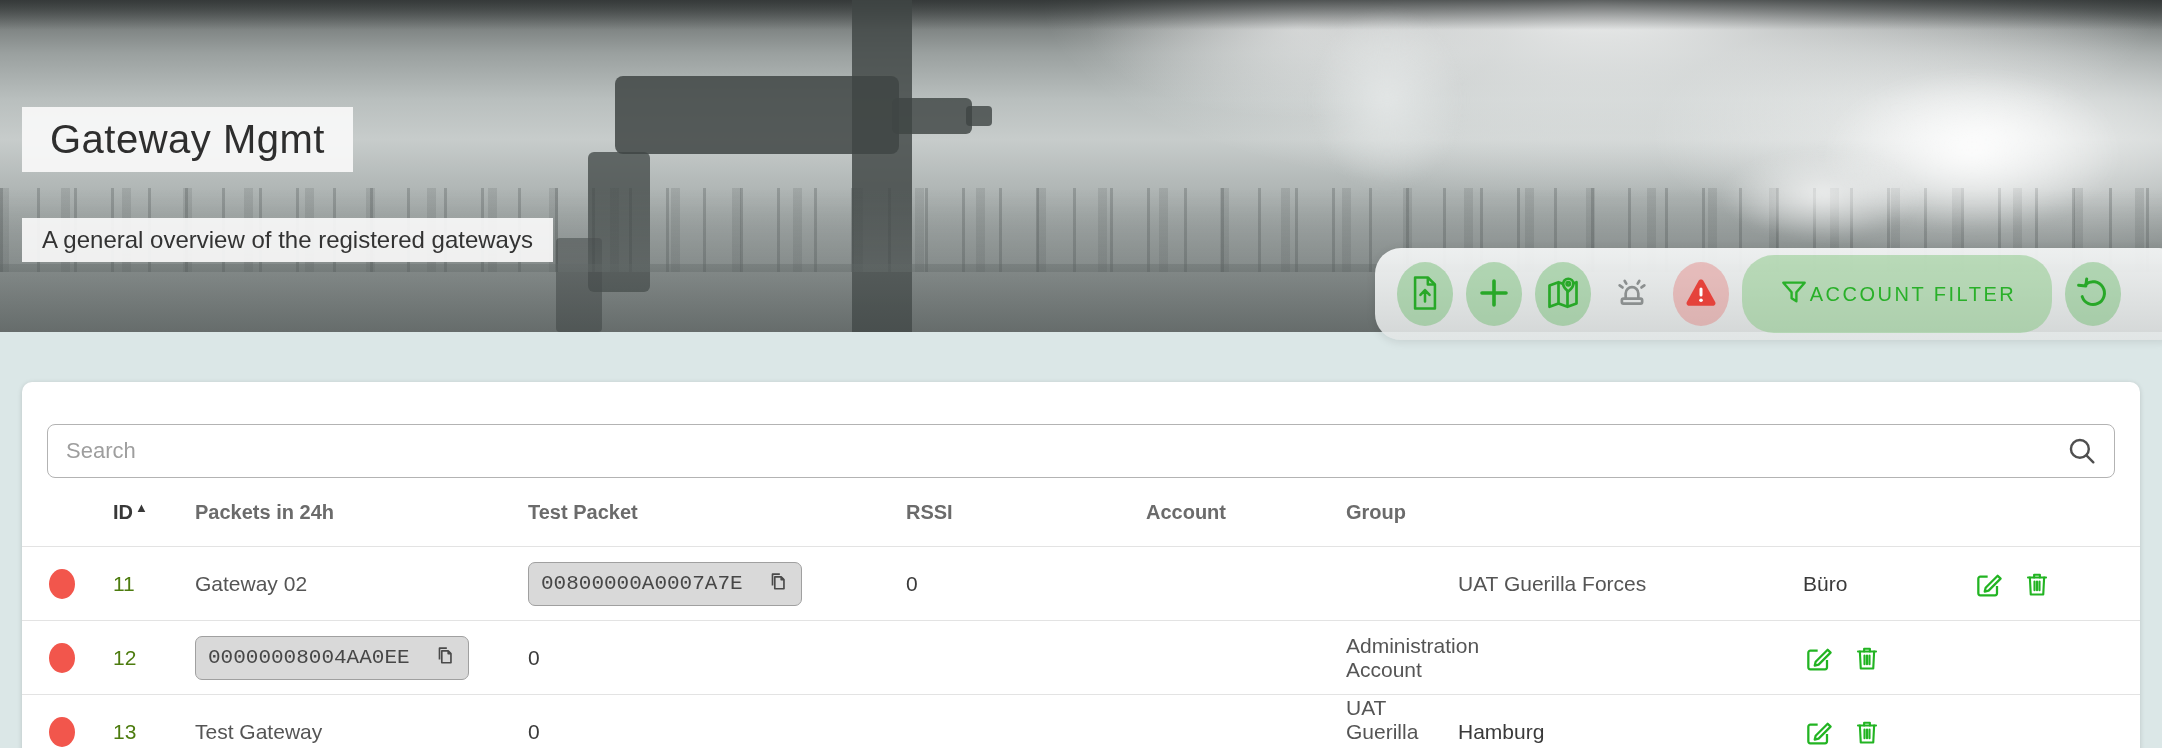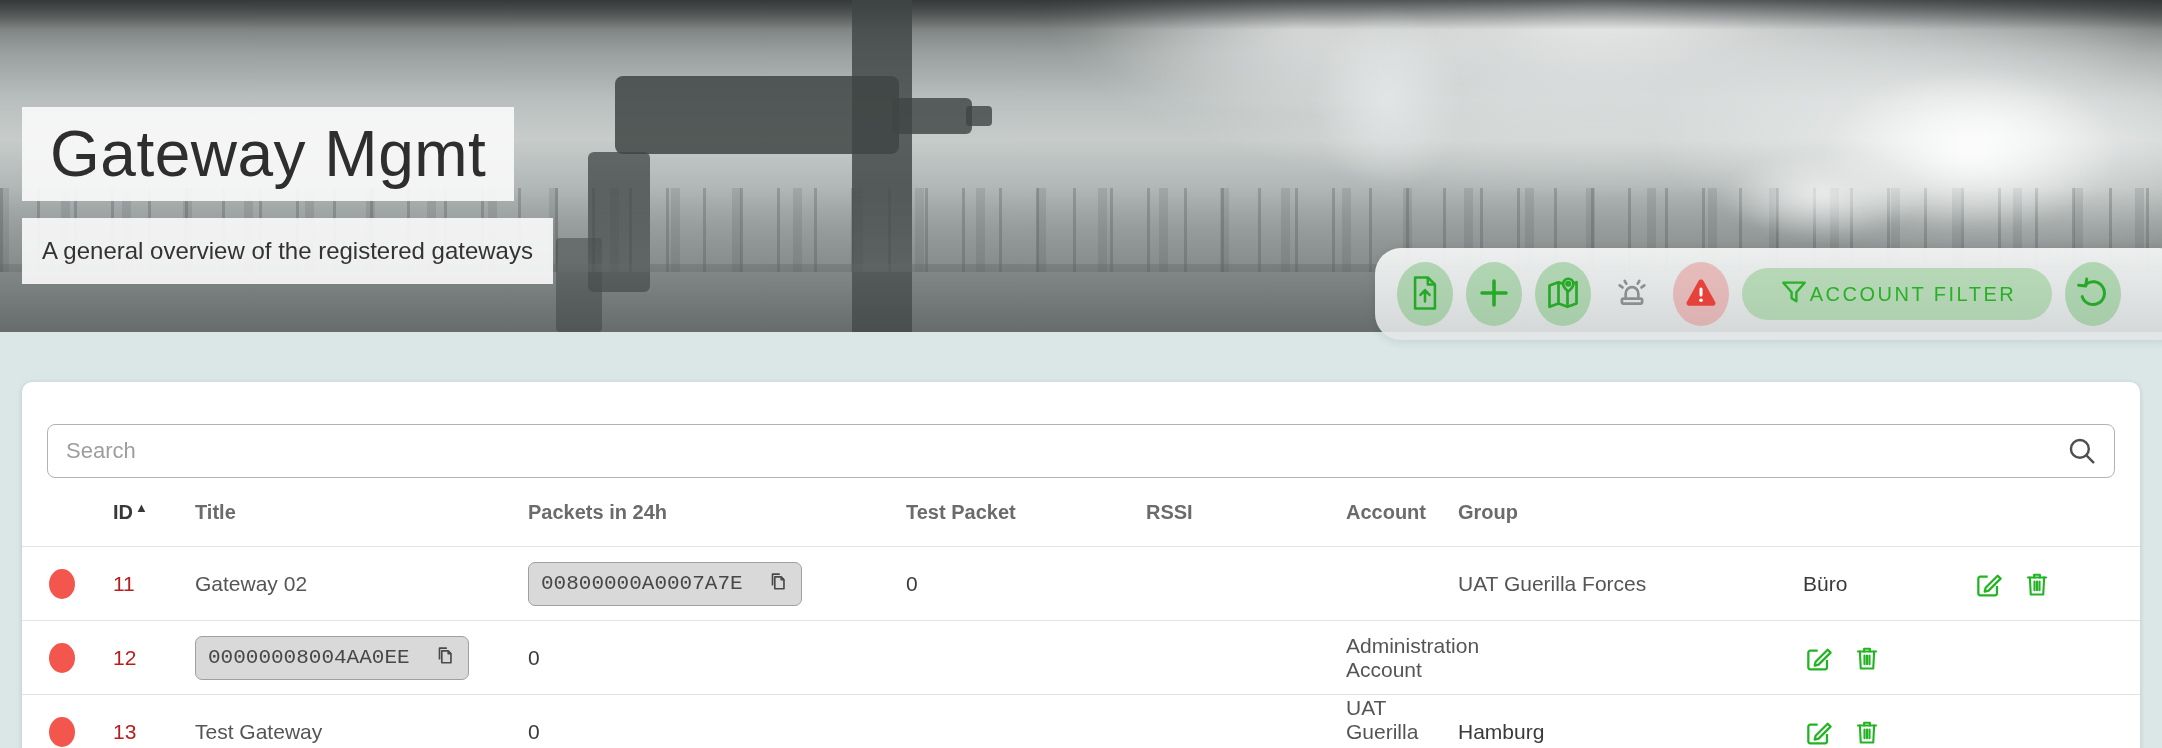--- a/index.html
+++ b/index.html
@@ -36,7 +36,7 @@
   .smoke.s3 { right:240px; top:150px; width:200px; height:90px;  background:radial-gradient(closest-side, rgba(255,255,255,.7), transparent); filter:blur(6px); }
 
   .title-box { position:absolute; left:22px; top:107px; background:rgba(248,249,249,.92); padding:10px 28px; }
-  .title-box h1 { font-size:64px; font-weight:400; color:#2e2e2e; letter-spacing:.5px; }
+  .title-box h1 { font-size:40px; font-weight:400; color:#2e2e2e; letter-spacing:.5px; }
   .subtitle-box { position:absolute; left:22px; top:218px; background:rgba(248,249,249,.92); padding:19px 20px; }
   .subtitle-box span { font-size:24px; color:#333; }
 

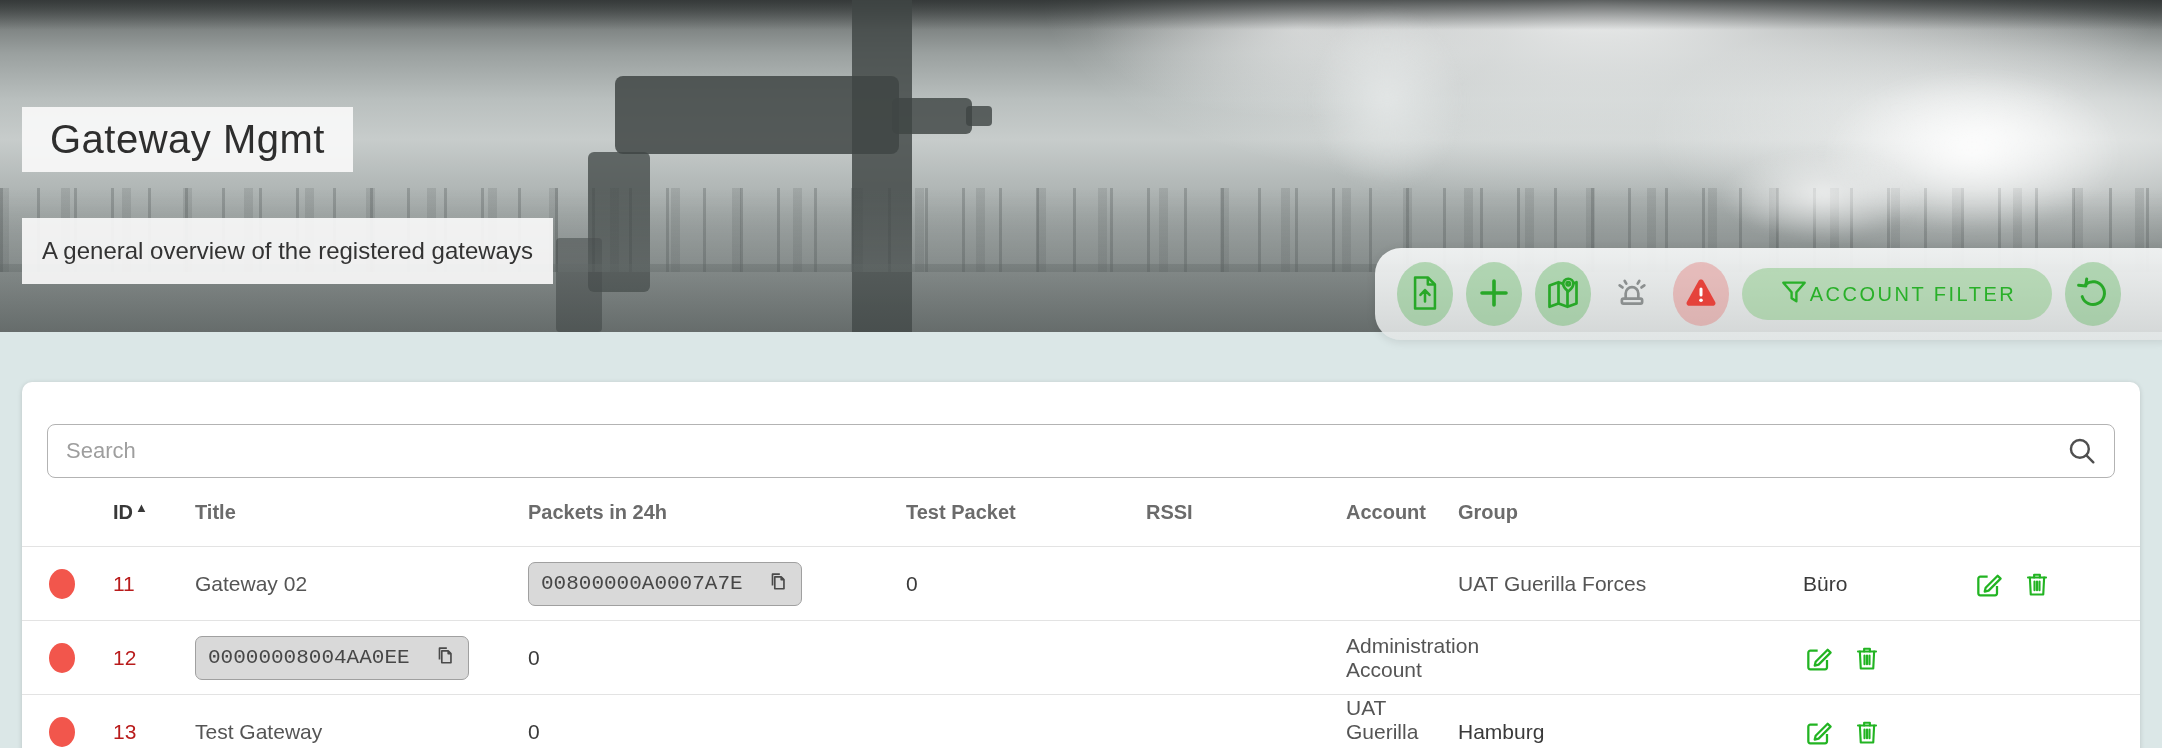--- a/index.html
+++ b/index.html
@@ -37,7 +37,7 @@
 
   .title-box { position:absolute; left:22px; top:107px; background:rgba(248,249,249,.92); padding:10px 28px; }
   .title-box h1 { font-size:40px; font-weight:400; color:#2e2e2e; letter-spacing:.5px; }
-  .subtitle-box { position:absolute; left:22px; top:218px; background:rgba(248,249,249,.92); padding:19px 20px; }
+  .subtitle-box { position:absolute; left:22px; top:218px; background:rgba(248,249,249,.92); padding:8px 20px; }
   .subtitle-box span { font-size:24px; color:#333; }
 
   

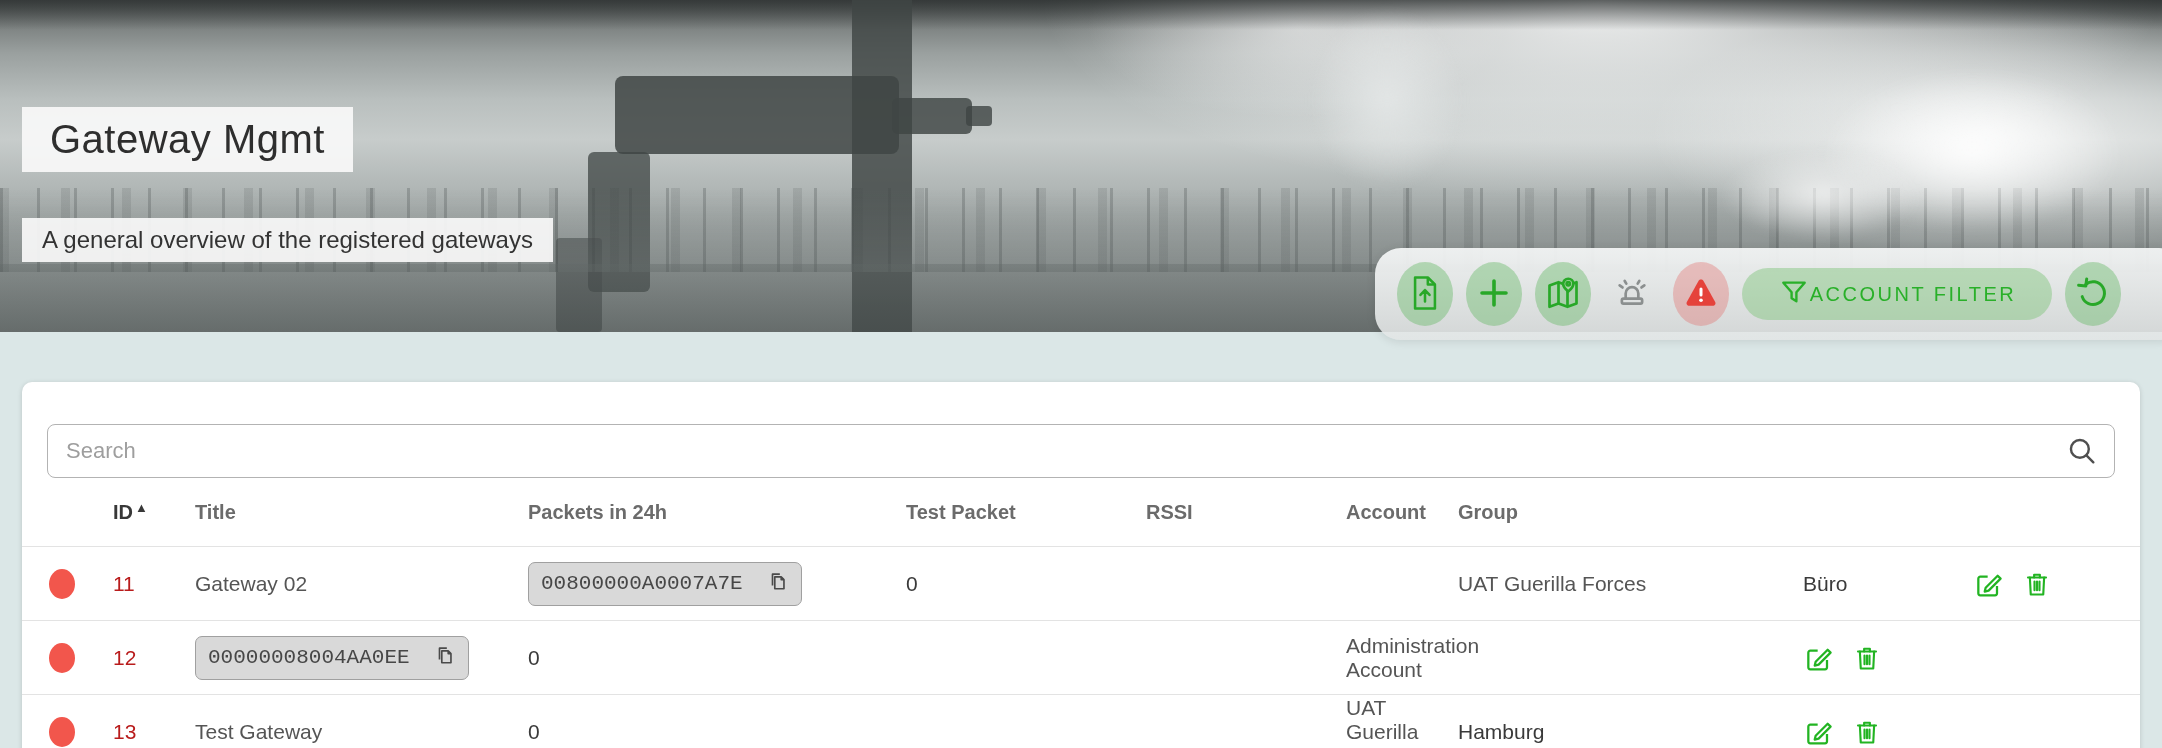--- a/index.html
+++ b/index.html
@@ -50,7 +50,7 @@
   .tb-btn.green { background:rgba(99,183,99,.42); color:#28a828; }
   .tb-btn.red   { background:rgba(226,104,99,.35); color:#e5423b; }
   .tb-btn.plain { color:#8b8f8f; }
-  .tb-pill { height:52px; border-radius:32px; border:none; cursor:pointer; flex:none;
+  .tb-pill { height:78px; border-radius:32px; border:none; cursor:pointer; flex:none;
     background:rgba(124,196,120,.45); color:#29b029; display:flex; align-items:center; 
     padding:15px 36px; width:310px; justify-content:center; }
   .tb-pill span { font-size:20px; font-weight:500; letter-spacing:2.5px; white-space:nowrap; }

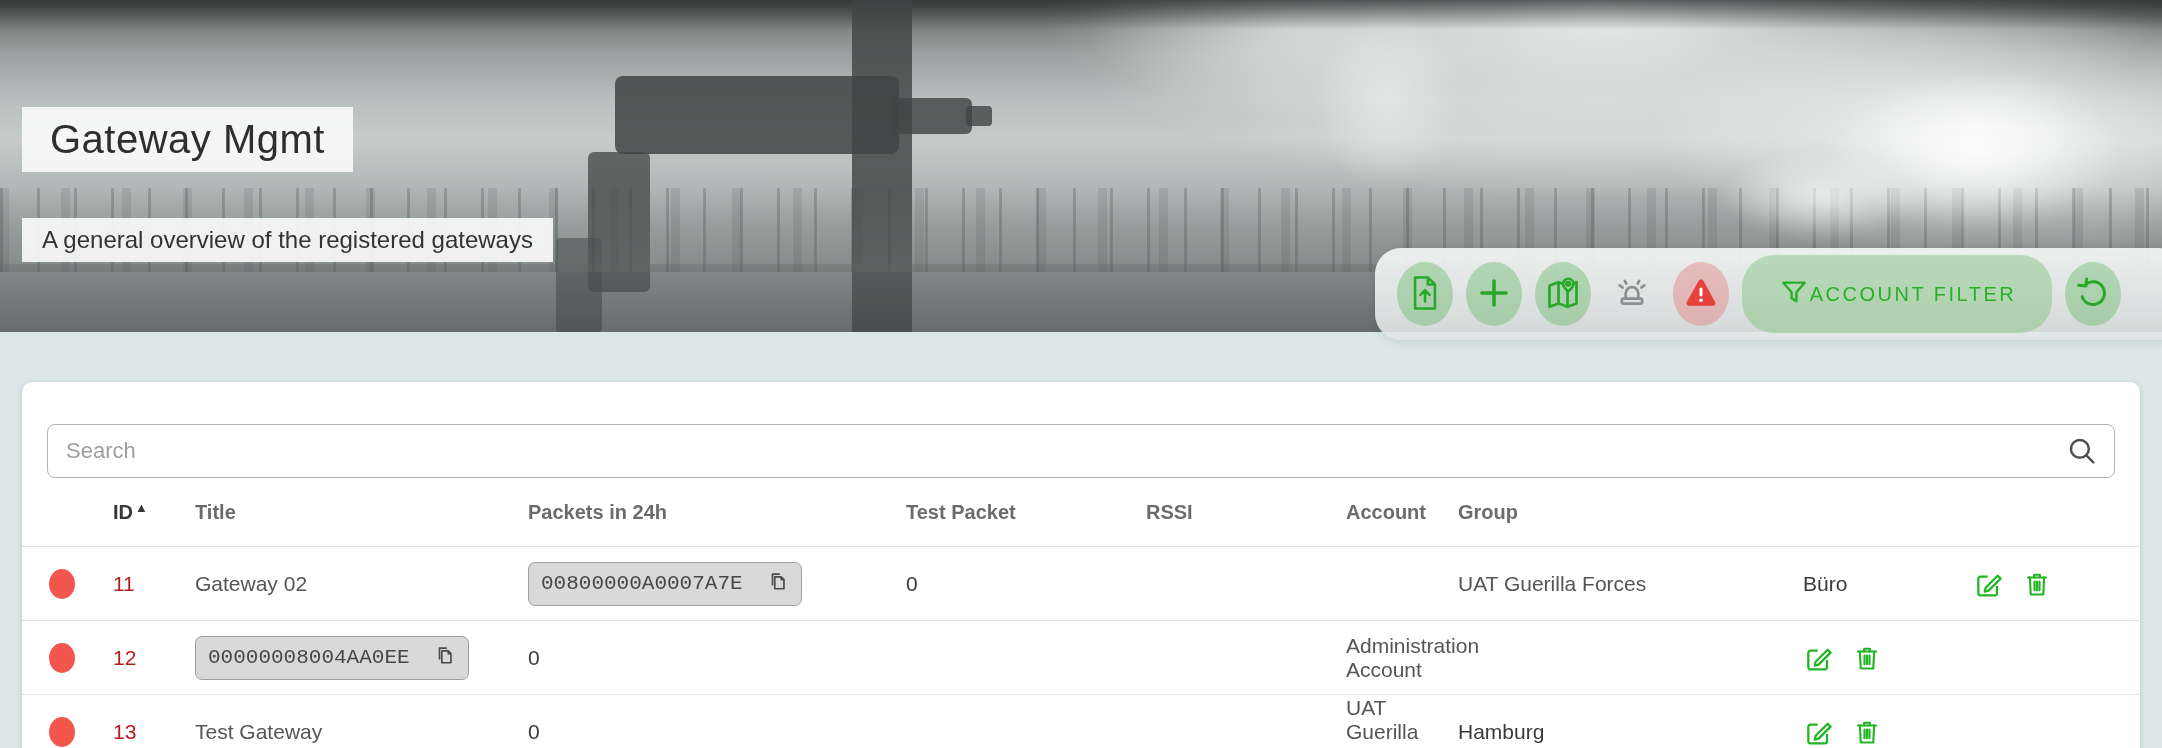--- a/index.html
+++ b/index.html
@@ -191,7 +191,6 @@
         <div class="th-id">
           <span>ID</span><span class="sort">▲</span>
         </div>
-        <div>Title</div>
         <div>Packets in 24h</div>
         <div>Test Packet</div>
         <div>RSSI</div>

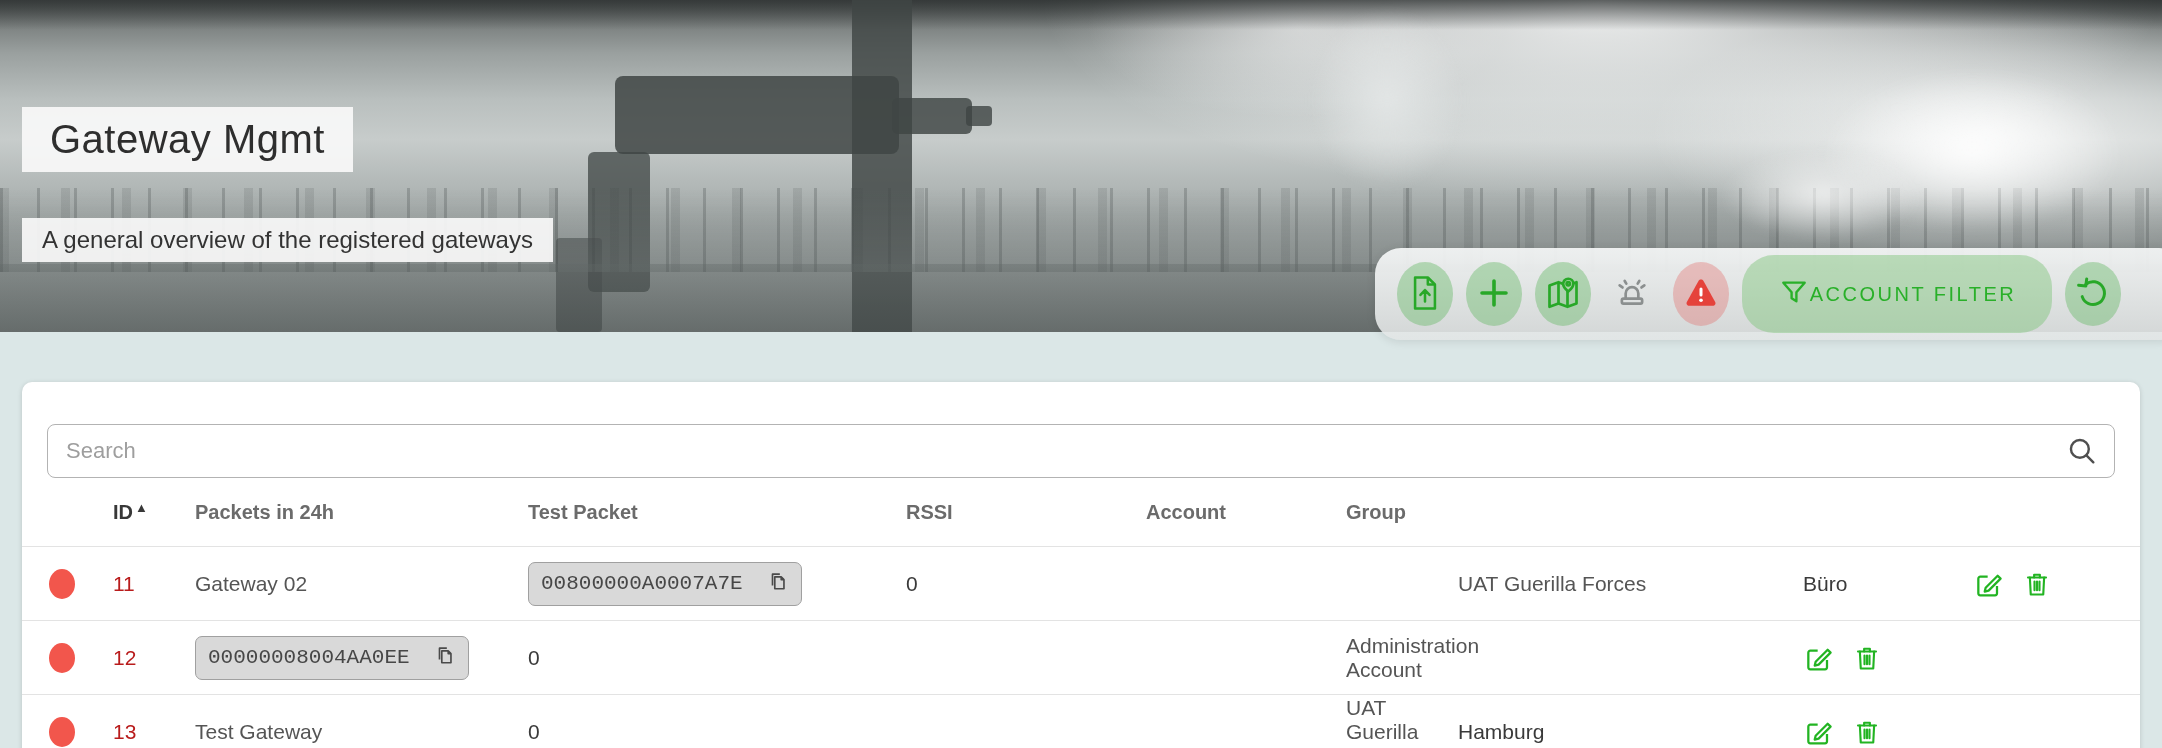--- a/index.html
+++ b/index.html
@@ -74,7 +74,7 @@
   .sort { font-size:13px; position:relative; top:-7px; margin-left:2px; color:#383838; }
 
   .trow { height:74px; font-size:21px; color:#555; }
-  .td-id { color:#b91c1c; padding-left:7px; }
+  .td-id { color:#4d7c0f; padding-left:7px; }
   .td-packets, .td-group { color:#3a3a3a; }
   .dot { width:26px; height:30px; border-radius:50%; margin-left:13px; display:block; }
   .chip { display:inline-flex; align-items:center; gap:24px; background:#d9d9d9;

